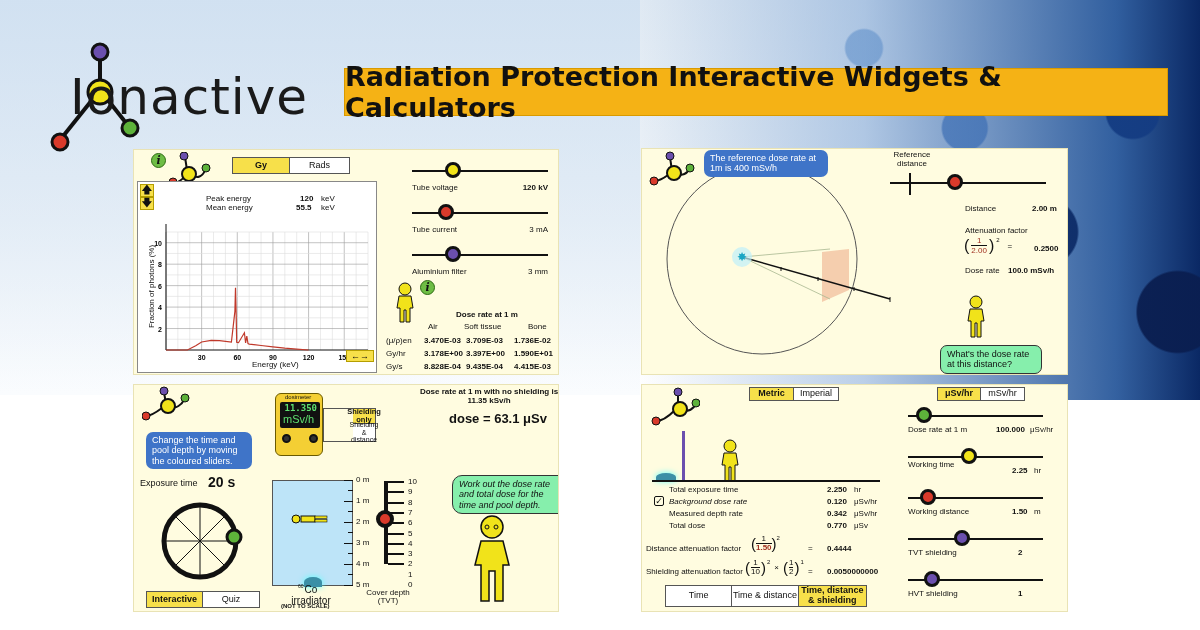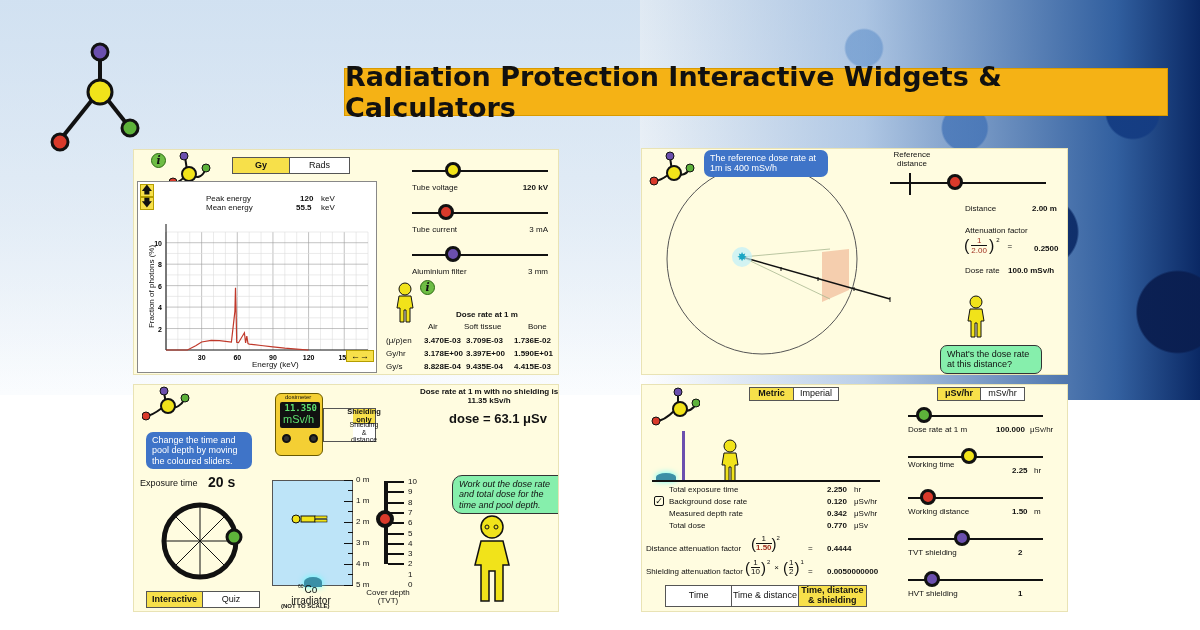--- a/index.html
+++ b/index.html
@@ -76,6 +76,7 @@
     <circle cx="12" cy="102" r="8" fill="#d93a2b" stroke="#111" stroke-width="3"></circle>
     <circle cx="82" cy="88" r="8" fill="#5db23a" stroke="#111" stroke-width="3"></circle>
   </svg>
+  <div class="logo-text" style="left:22px;top:28px;">Ionactive</div>
 </div>
 
 <div class="banner">

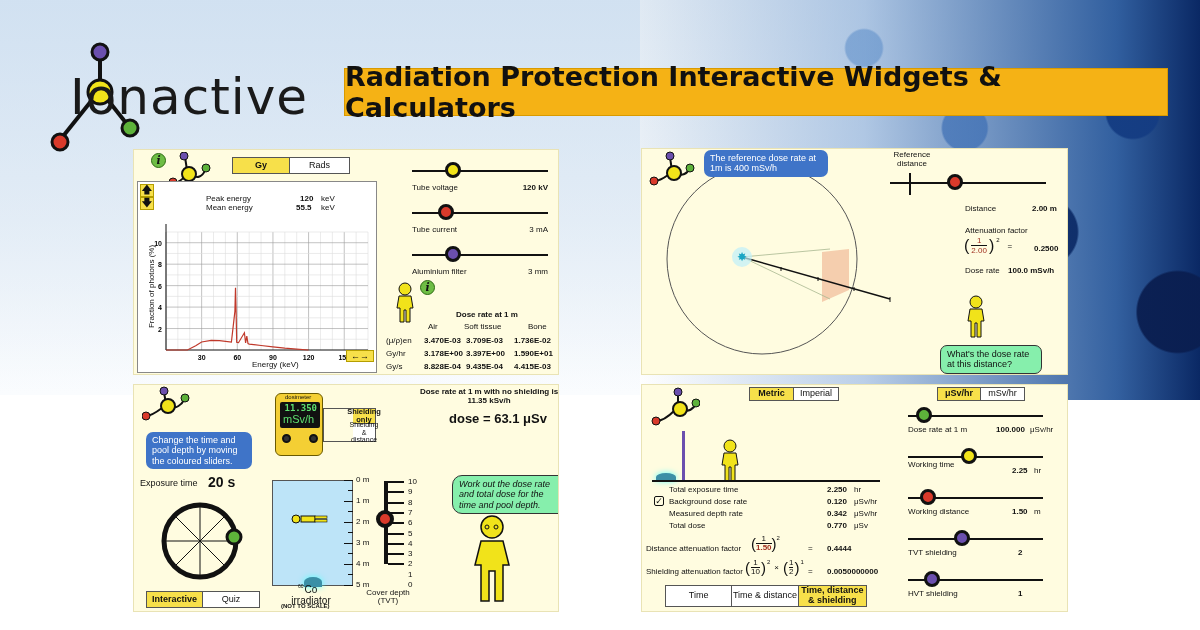--- a/index.html
+++ b/index.html
@@ -391,7 +391,7 @@
       <span class="val" style="left: 185px; top: 100px;">2.250</span>
       <span class="lbl" style="left: 212px; top: 100px;">hr</span>
       <div class="abs" style="left: 12px; top: 111px; width: 10px; height: 10px; border: 1.5px solid rgb(17, 17, 17); border-radius: 2px; font-size: 9px; line-height: 8px; text-align: center;">✓</div>
-      <span class="lbl" style="left: 27px; top: 112px;">Background dose rate</span>
+      <span class="lbl" style="left: 27px; top: 112px; font-style: italic;">Background dose rate</span>
       <span class="val" style="left: 185px; top: 112px;">0.120</span>
       <span class="lbl" style="left: 212px; top: 112px;">μSv/hr</span>
       <span class="lbl" style="left: 27px; top: 124px;">Measured depth rate</span>

